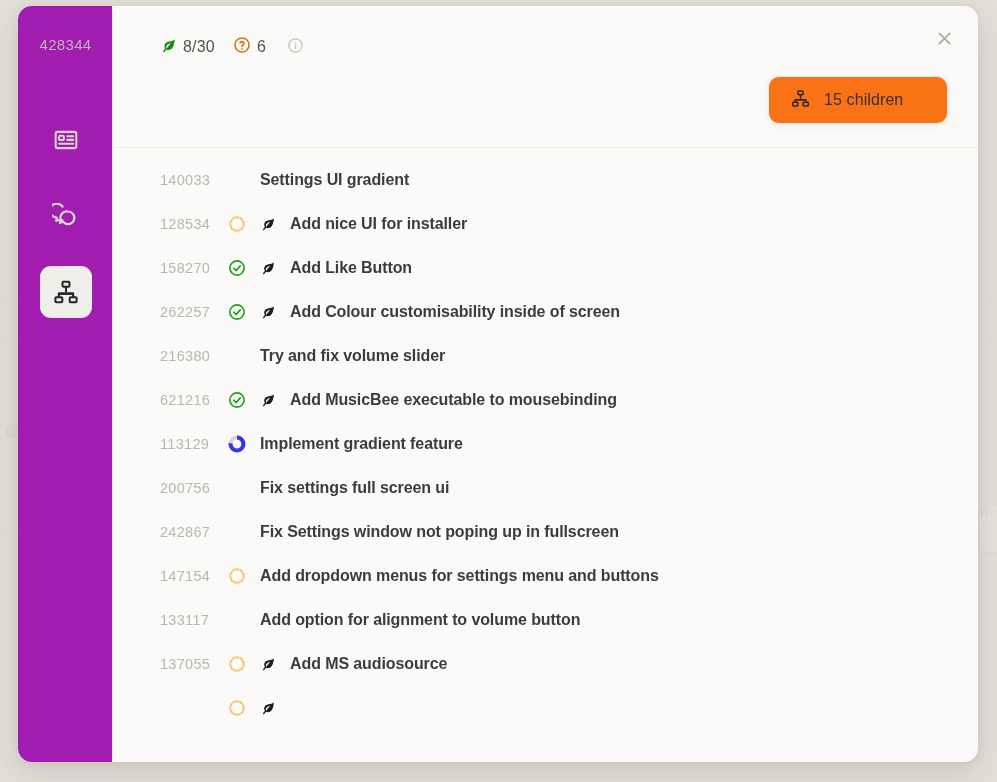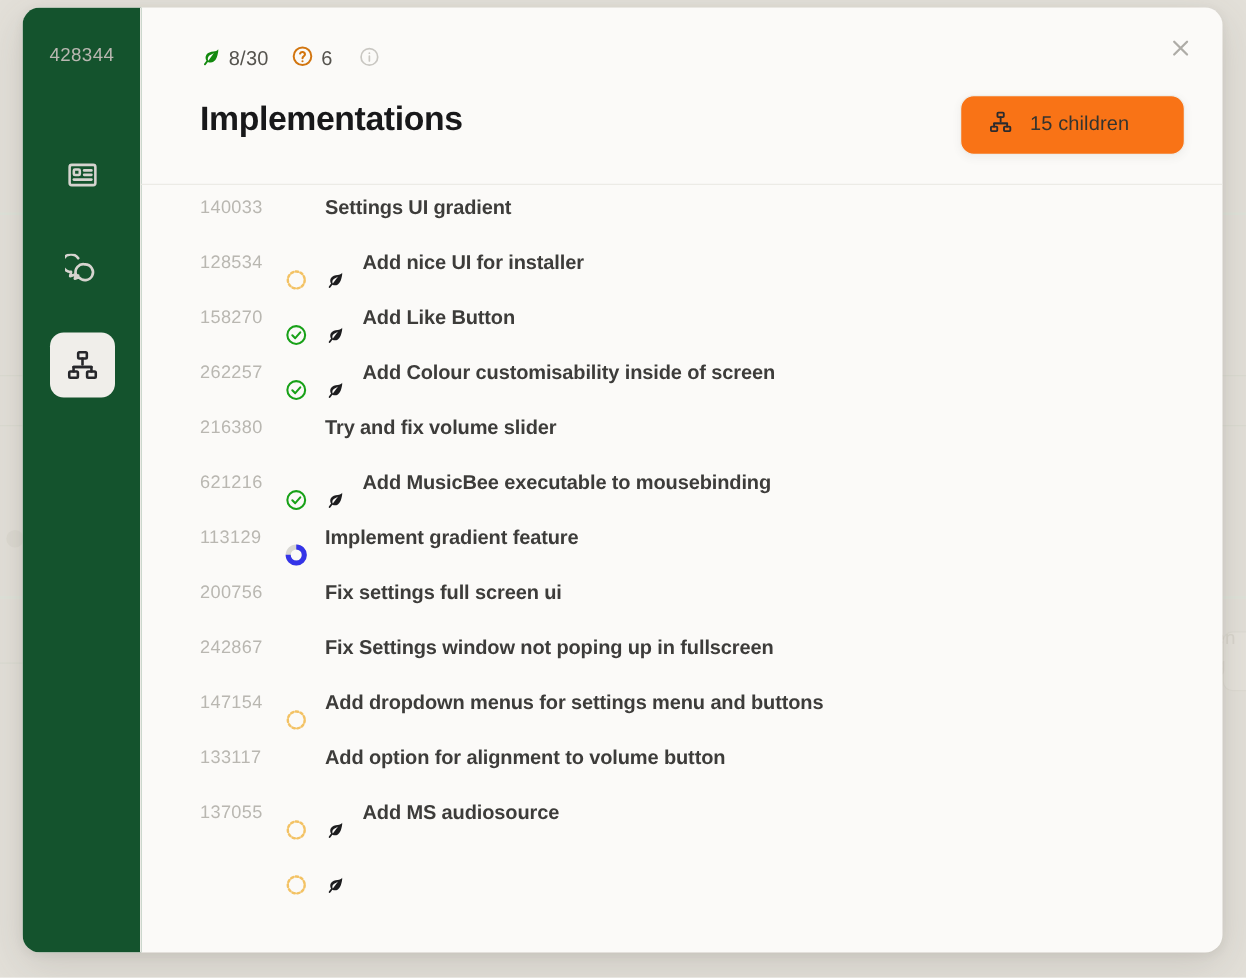--- a/index.html
+++ b/index.html
@@ -73,7 +73,7 @@
     width: 95px;
     flex: 0 0 95px;
     border-right: 1px solid #ecebe6;
-    background: #14532d;
+    background: #a21caf;
     position: relative;
     padding-left: 25px;
   }

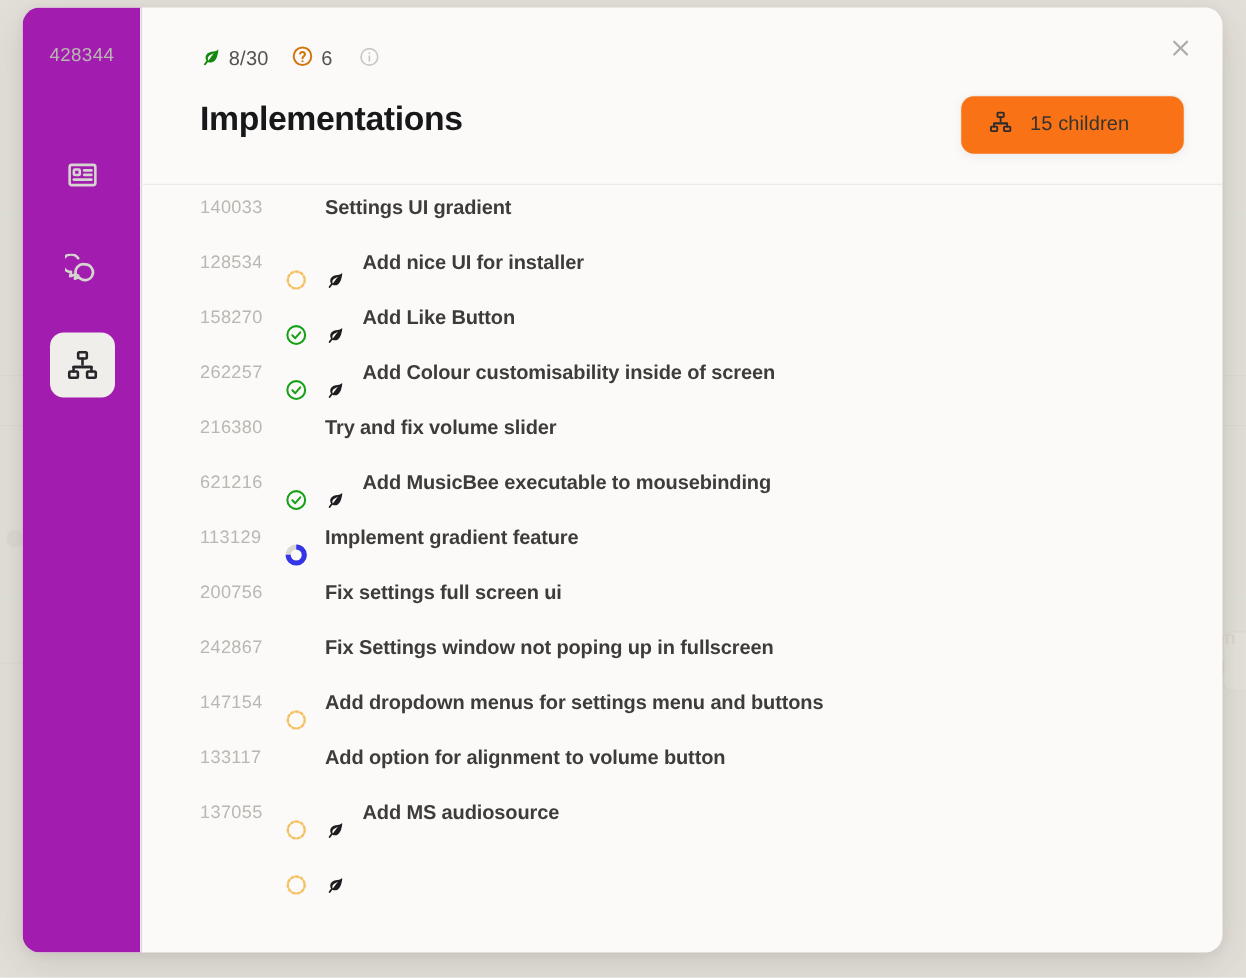--- a/index.html
+++ b/index.html
@@ -332,7 +332,6 @@
 
       </div>
 
-      <div class="title">Implementations</div>
 
       <div class="close-btn">
         <svg width="19" height="19" viewBox="0 0 24 24" fill="none" stroke="#aeaca7" stroke-width="2.3" stroke-linecap="round">

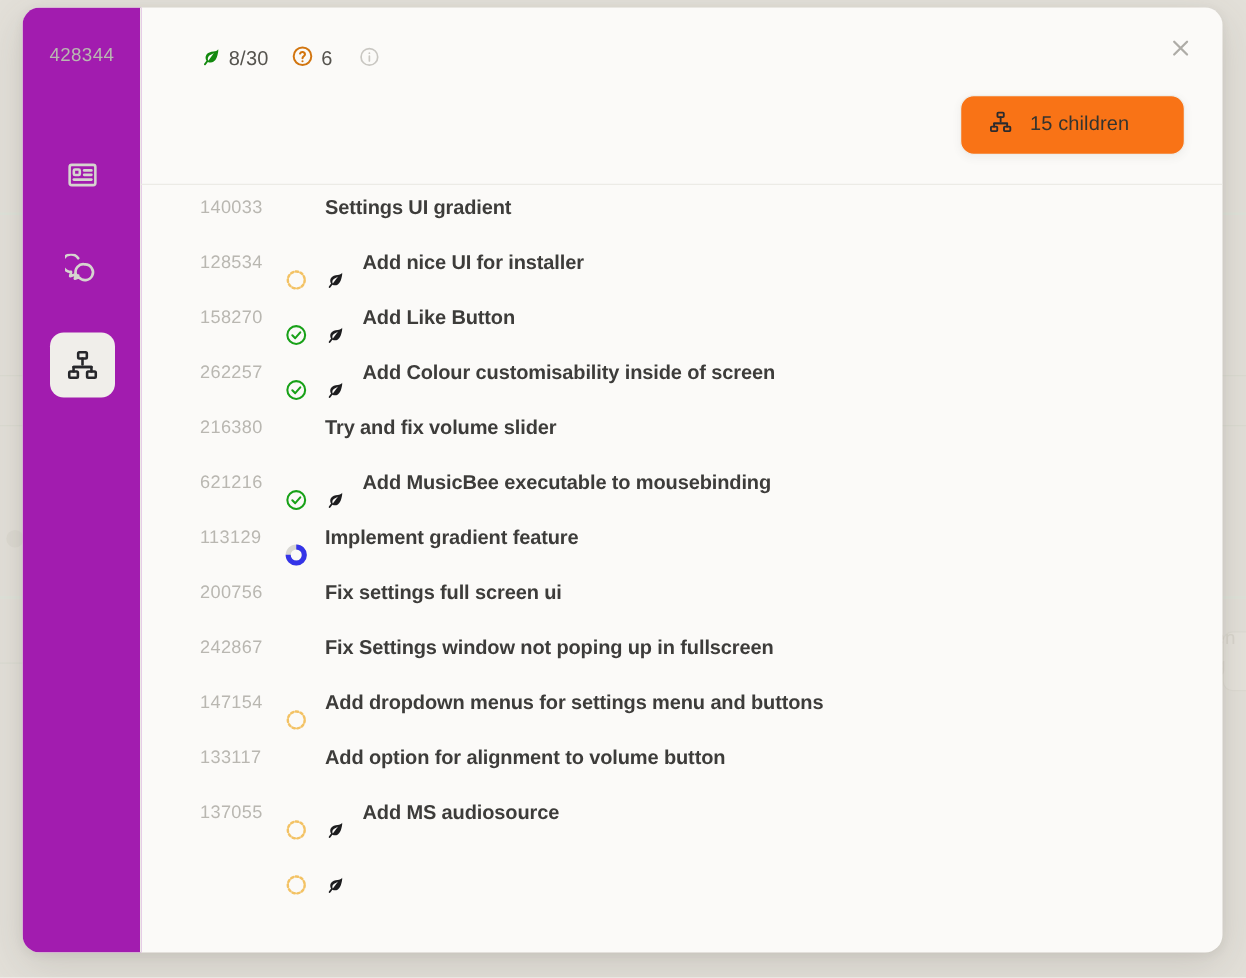--- a/index.html
+++ b/index.html
@@ -202,6 +202,7 @@
   .row {
     height: 44px;
     display: flex;
+    align-items: center;
     cursor: pointer;
   }
   .row-id {

